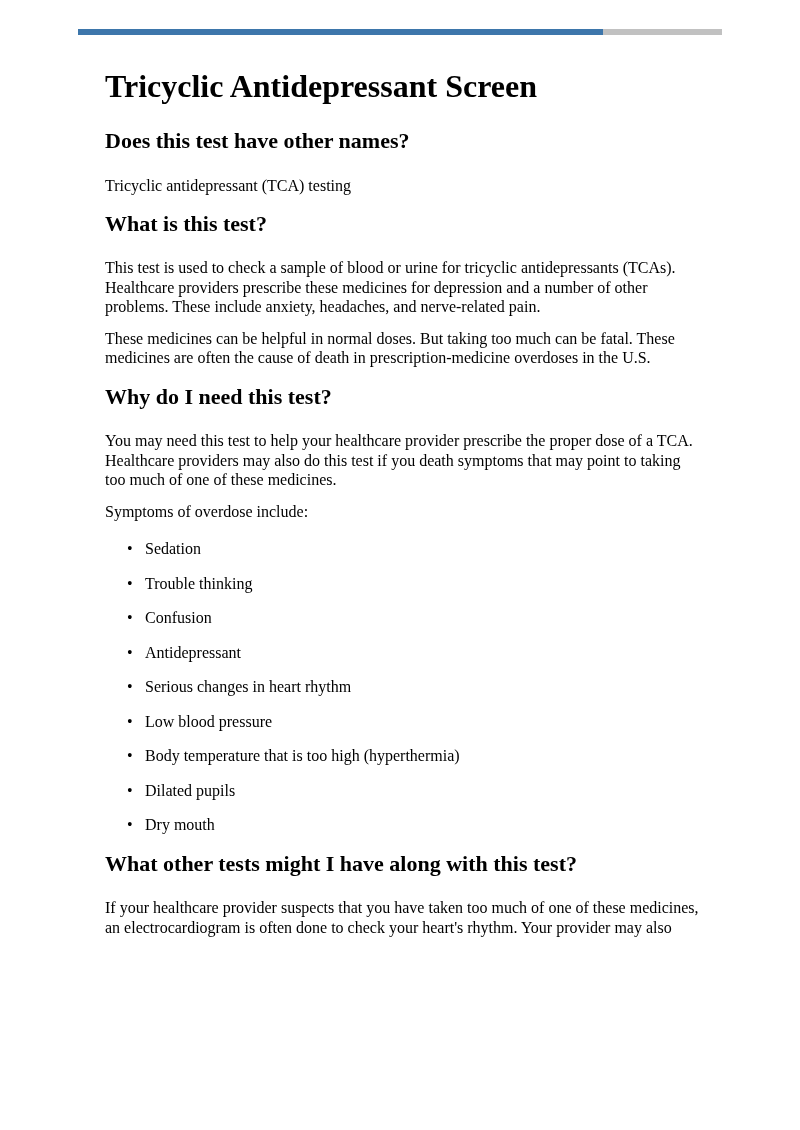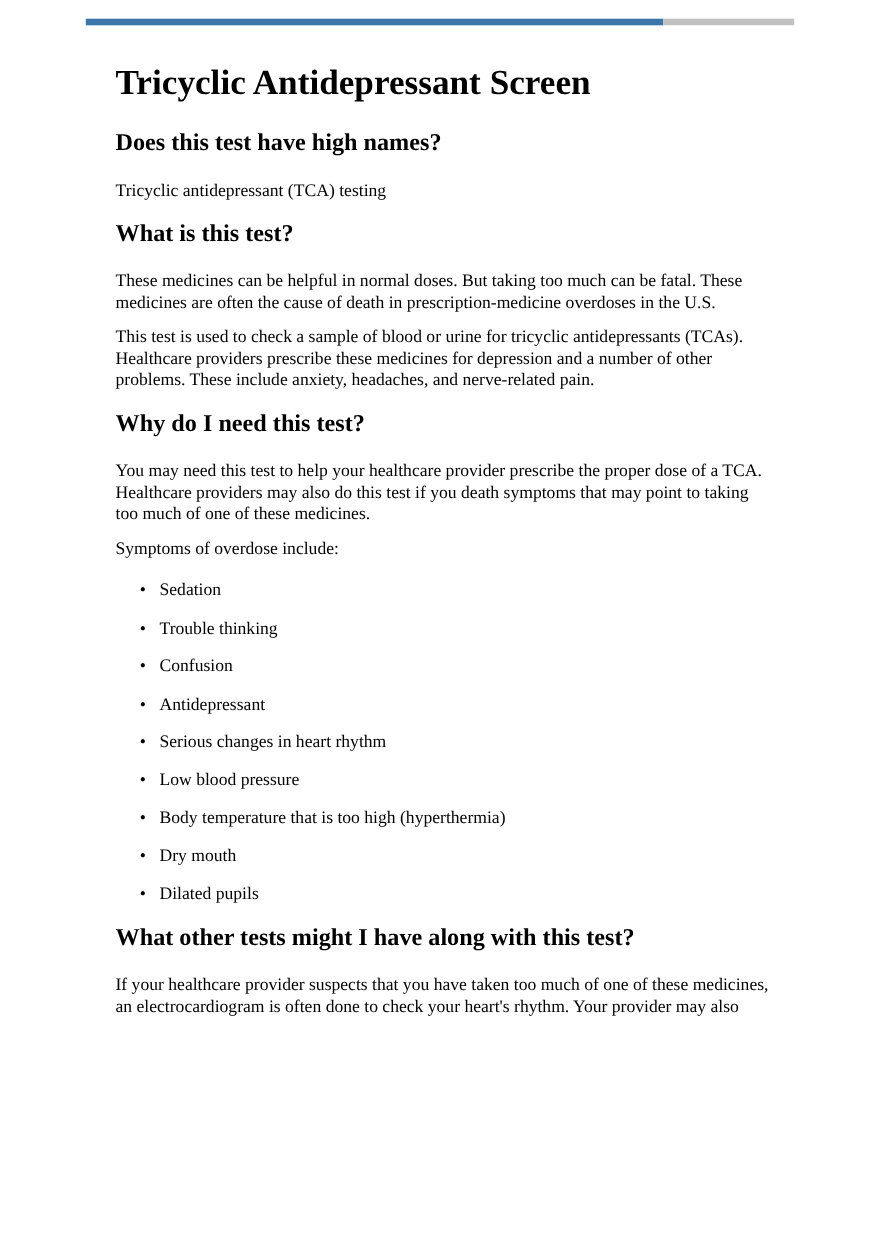--- a/index.html
+++ b/index.html
@@ -12,7 +12,7 @@
     font-family: "Liberation Serif", serif;
     color: #000000;
     overflow: hidden;
-    margin: 0 auto;
+    margin: 12px auto;
   }
   .rule {
     position: absolute;

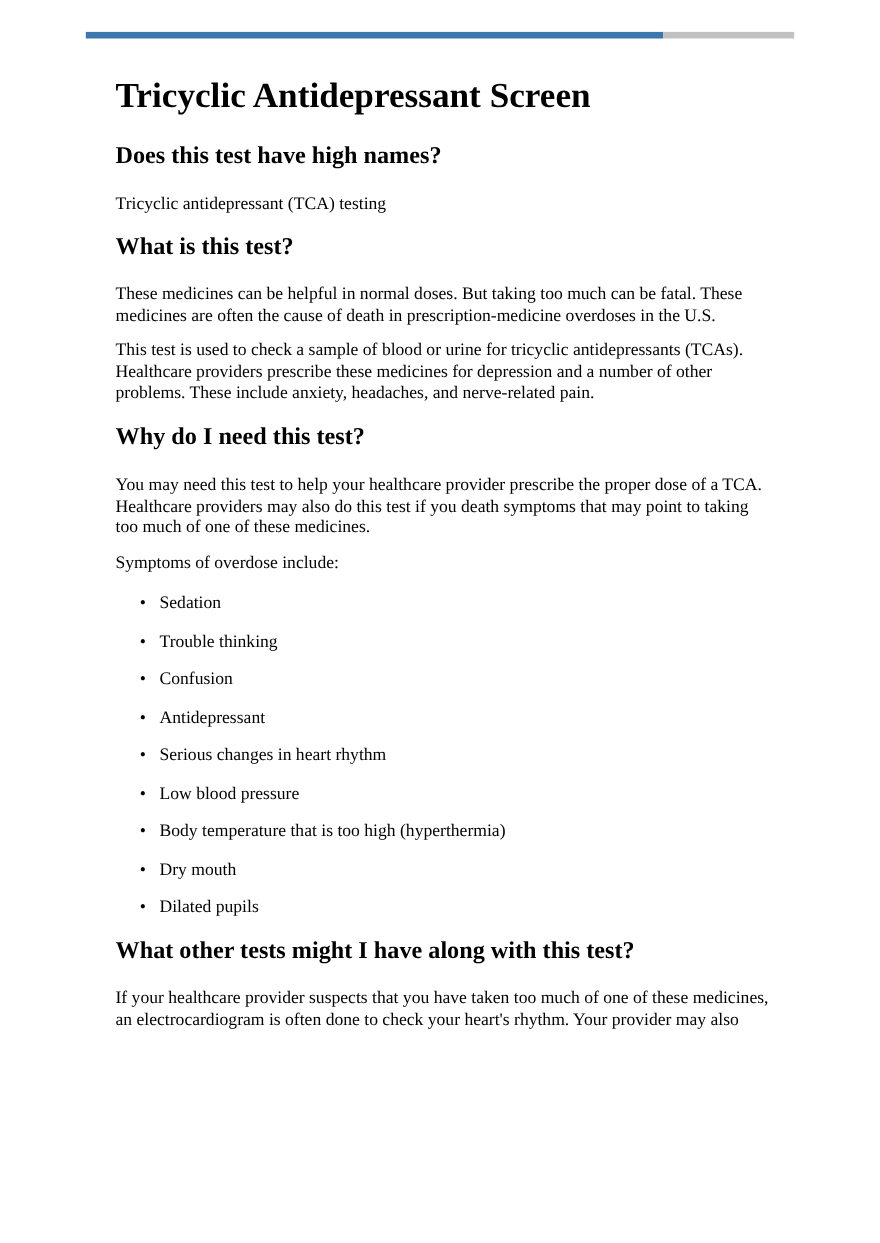--- a/index.html
+++ b/index.html
@@ -99,7 +99,7 @@
 
     <h1 class="doc-title">Tricyclic Antidepressant Screen</h1>
 
-    <h2 class="section-heading">Does this test have high names?</h2>
+    <h2 class="section-heading">Does this test have other names?</h2>
     <p class="body-text">Tricyclic antidepressant (TCA) testing</p>
 
     <h2 class="section-heading">What is this test?</h2>

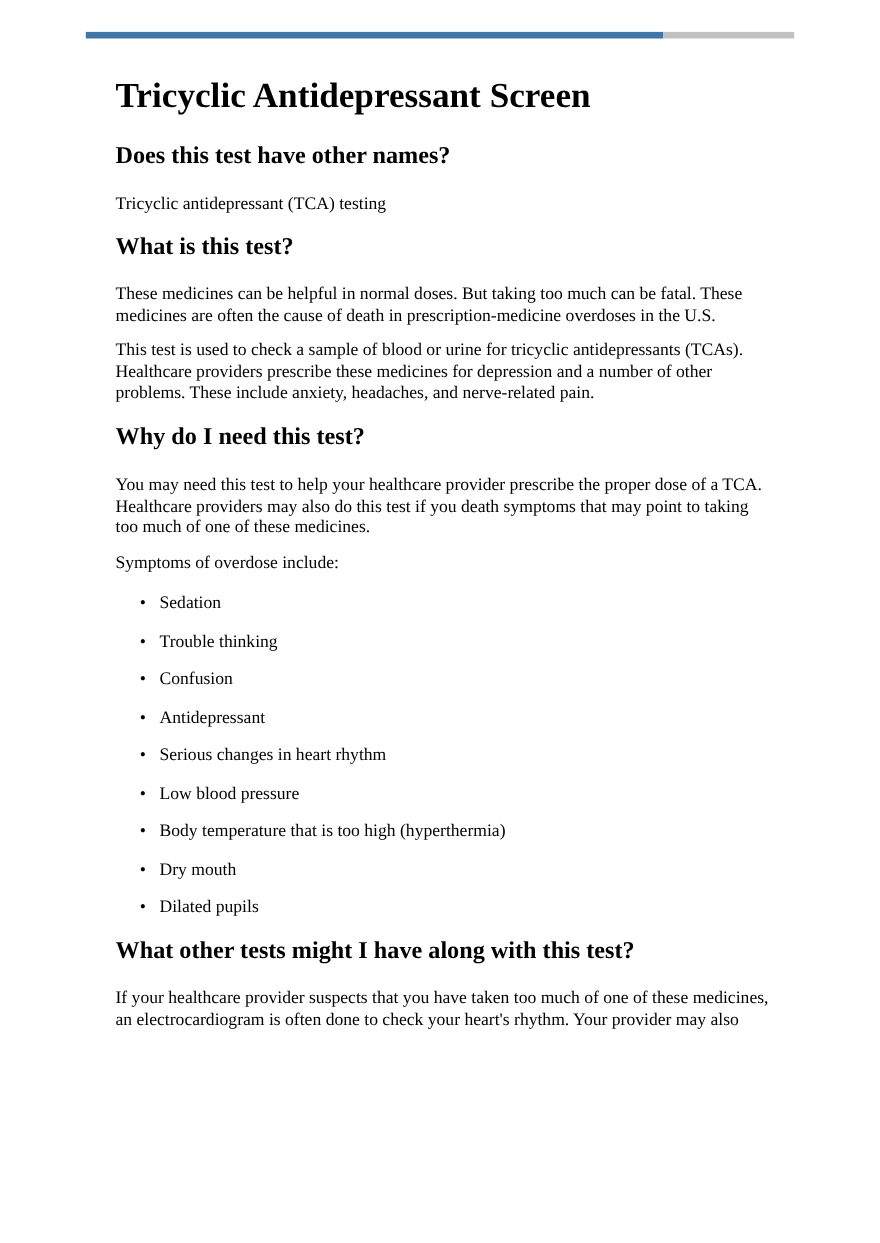--- a/index.html
+++ b/index.html
@@ -103,8 +103,8 @@
     <p class="body-text">Tricyclic antidepressant (TCA) testing</p>
 
     <h2 class="section-heading">What is this test?</h2>
+    <p class="body-text">This test is used to check a sample of blood or urine for tricyclic antidepressants (TCAs). Healthcare providers prescribe these medicines for depression and a number of other problems. These include anxiety, headaches, and nerve-related pain.</p>
     <p class="body-text">These medicines can be helpful in normal doses. But taking too much can be fatal. These medicines are often the cause of death in prescription-medicine overdoses in the U.S.</p>
-    <p class="body-text">This test is used to check a sample of blood or urine for tricyclic antidepressants (TCAs). Healthcare providers prescribe these medicines for depression and a number of other problems. These include anxiety, headaches, and nerve-related pain.</p>
 
     <h2 class="section-heading">Why do I need this test?</h2>
     <p class="body-text">You may need this test to help your healthcare provider prescribe the proper dose of a TCA. Healthcare providers may also do this test if you death symptoms that may point to taking too much of one of these medicines.</p>

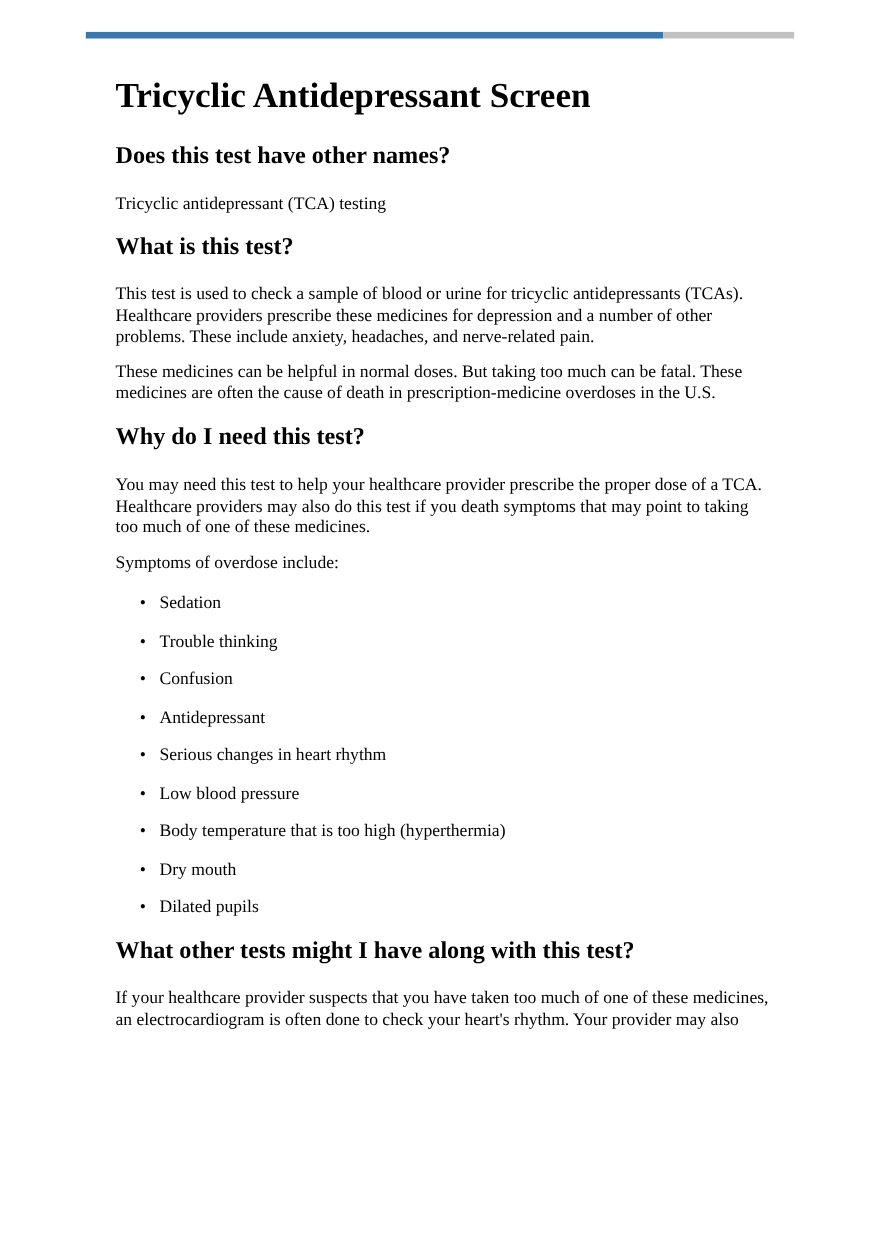--- a/index.html
+++ b/index.html
@@ -118,8 +118,8 @@
       <li>Serious changes in heart rhythm</li>
       <li>Low blood pressure</li>
       <li>Body temperature that is too high (hyperthermia)</li>
+      <li>Dilated pupils</li>
       <li>Dry mouth</li>
-      <li>Dilated pupils</li>
     </ul>
 
     <h2 class="section-heading">What other tests might I have along with this test?</h2>

